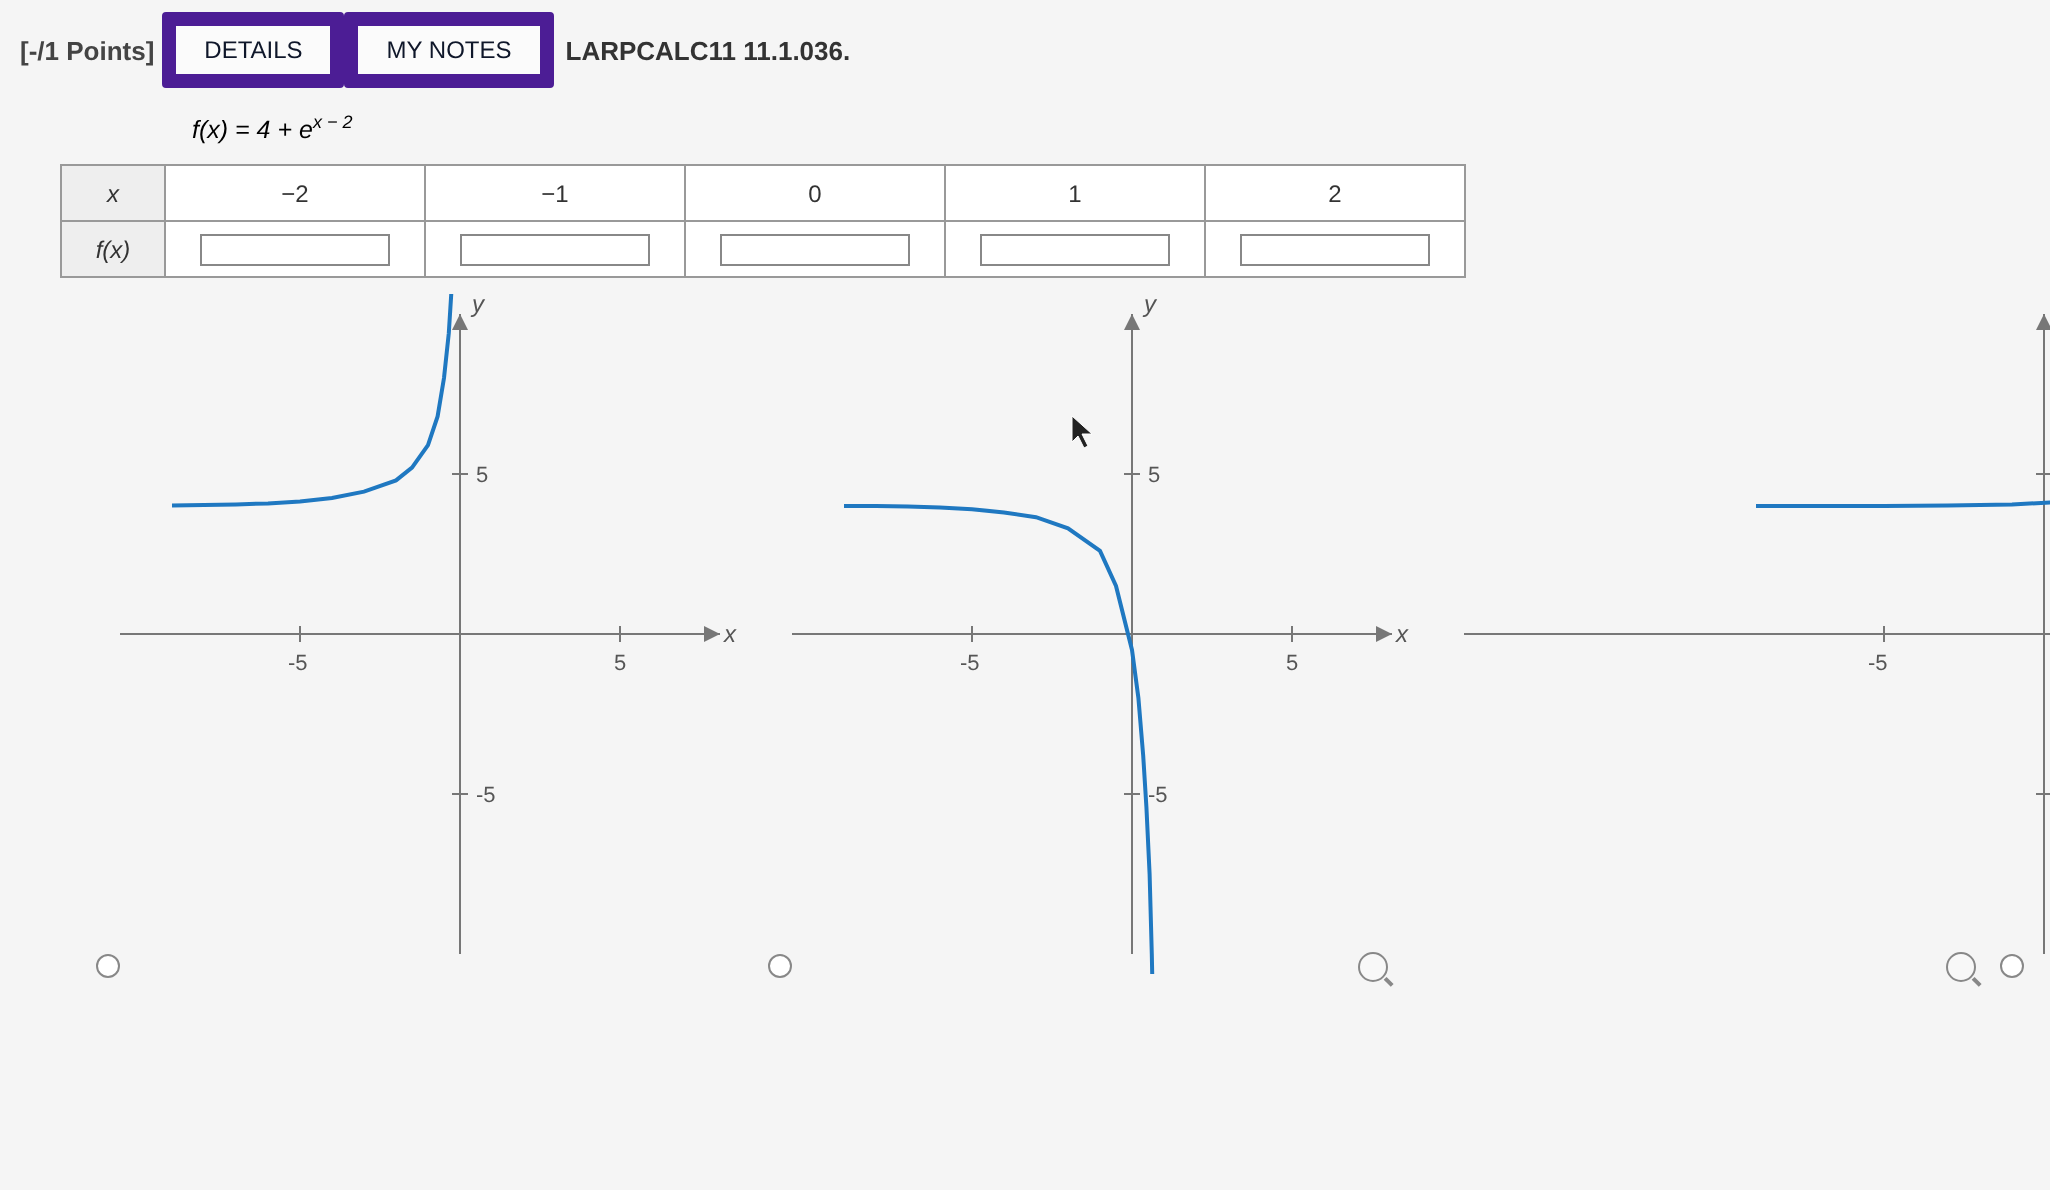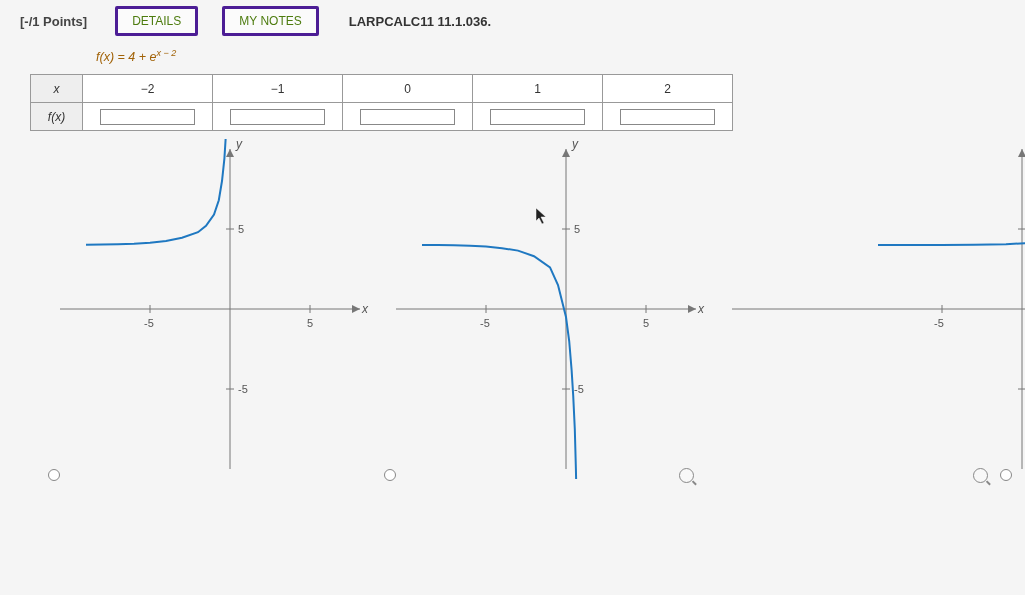--- a/index.html
+++ b/index.html
@@ -14,9 +14,8 @@
     .header {
       display: flex;
       align-items: center;
-      gap: 24px;
+      gap: 0;
       padding: 6px 10px;
-      margin-left: 10px;
     }
     .points {
       font-size: 13px;

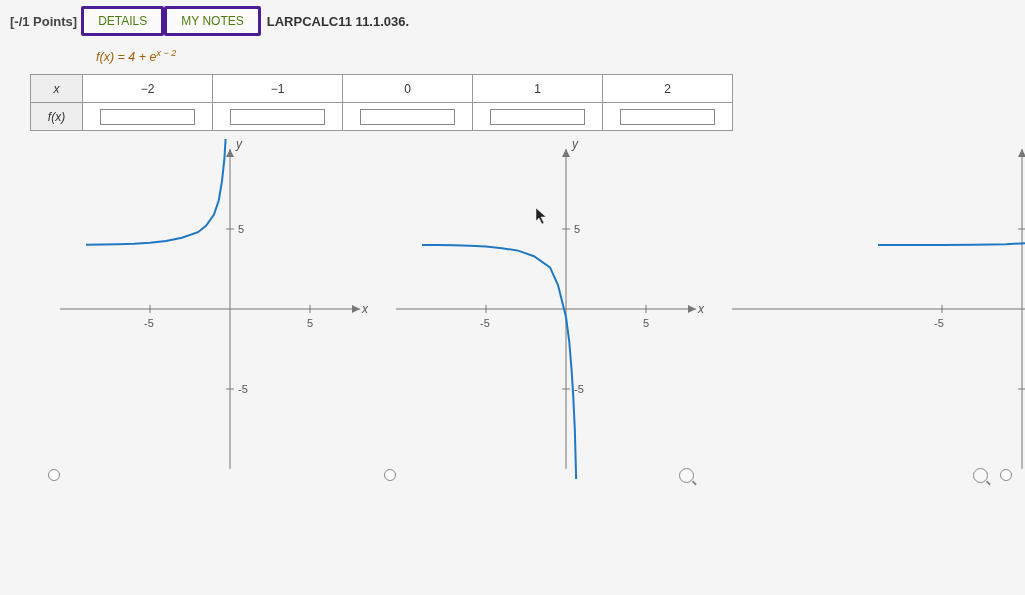--- a/index.html
+++ b/index.html
@@ -24,11 +24,11 @@
       padding-right: 4px;
     }
     .btn {
-      border: 3px solid #4c1d95;
+      border: 7px solid #4c1d95;
       background: #fbfbfb;
       padding: 5px 14px;
       font-size: 12px;
-      color: #4d7c0f;
+      color: #0f172a;
       cursor: pointer;
       border-radius: 2px;
     }

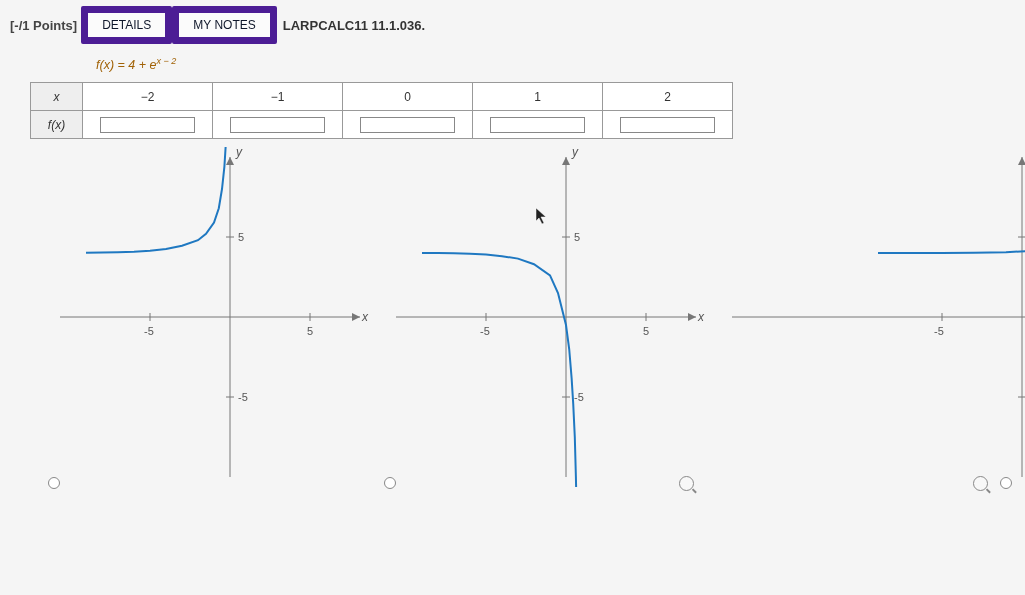--- a/index.html
+++ b/index.html
@@ -40,7 +40,7 @@
     }
     .section { padding: 4px 30px 0 30px; }
     .instr { font-size: 12.5px; color: #444; margin: 4px 0 8px 0; }
-    .fn { font-size: 12.5px; color: #a16207; margin: 2px 0 10px 66px; font-style: italic; }
+    .fn { font-size: 12.5px; color: #000000; margin: 2px 0 10px 66px; font-style: italic; }
     .fn .sup { vertical-align: super; font-size: 9px; font-style: italic; }
     table.values {
       border-collapse: collapse;

